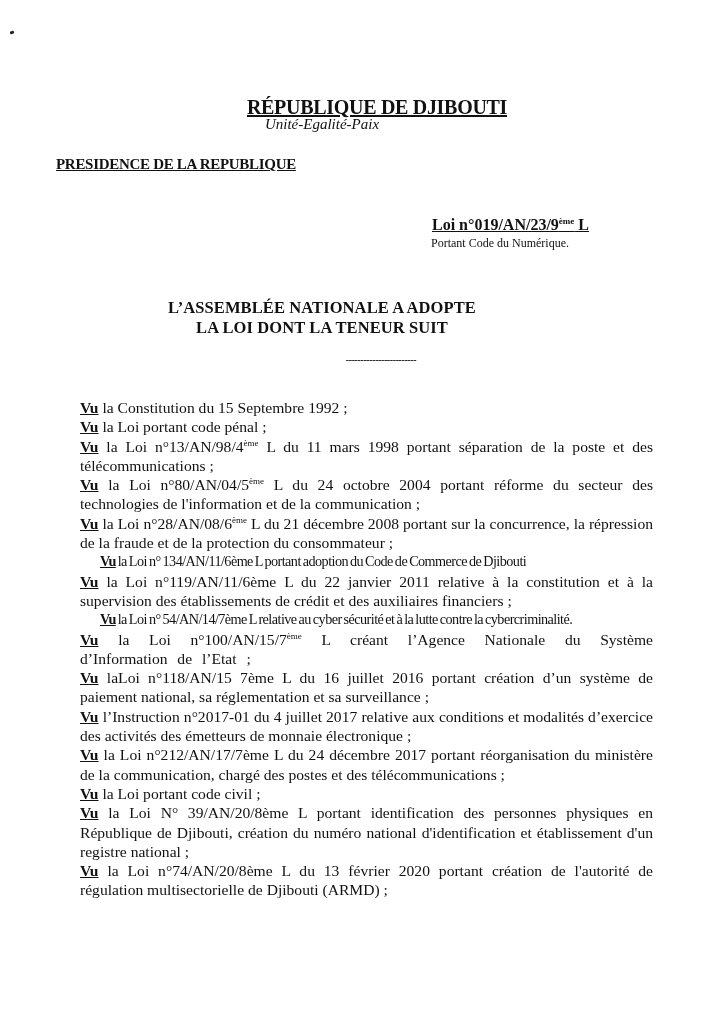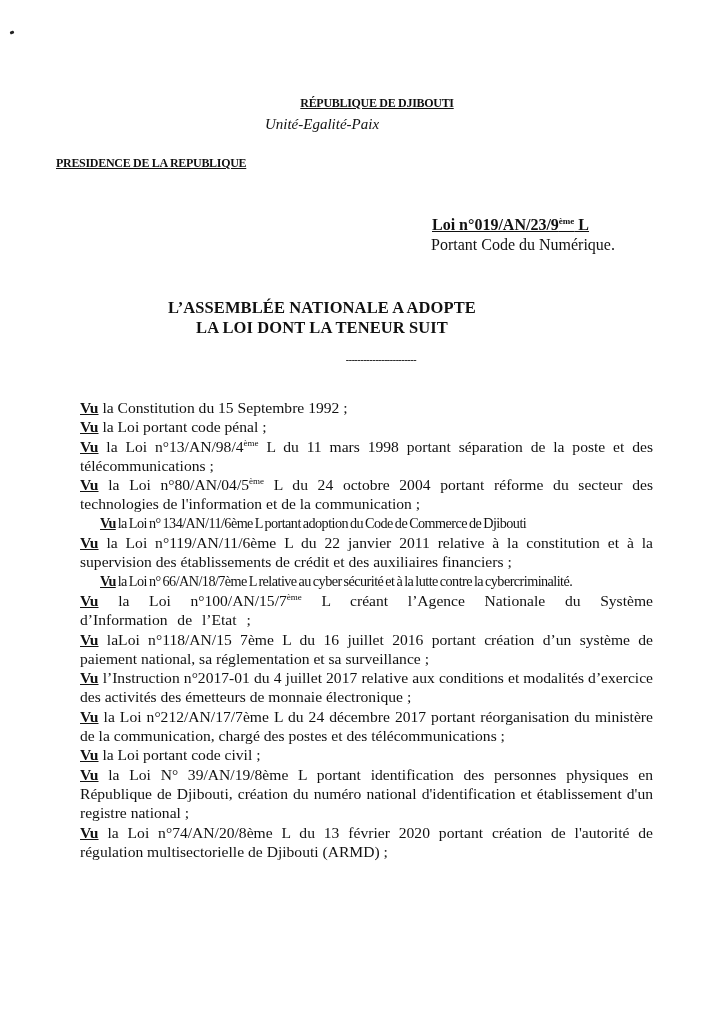--- a/index.html
+++ b/index.html
@@ -8,7 +8,7 @@
   .speck { position: absolute; left: 10px; top: 31px; width: 4px; height: 3px; background: #222; border-radius: 1px; transform: rotate(-20deg); }
   .abs { position: absolute; white-space: nowrap; }
   .hdr-rep { left: 0; width: 726px; top: 96px; text-align: center; padding-left: 28px; box-sizing: border-box;
-             font-weight: bold; font-size: 12px; text-decoration: underline; letter-spacing: -0.3px; }
+             font-weight: bold; font-size: 20px; text-decoration: underline; letter-spacing: -0.3px; }
   .motto { left: 0; width: 616px; top: 116px; text-align: center; padding-left: 28px; box-sizing: border-box;
            font-style: italic; font-size: 15px; }
   .presidence { left: 56px; top: 156px; font-weight: bold; font-size: 12px; text-decoration: underline; letter-spacing: -0.3px; }

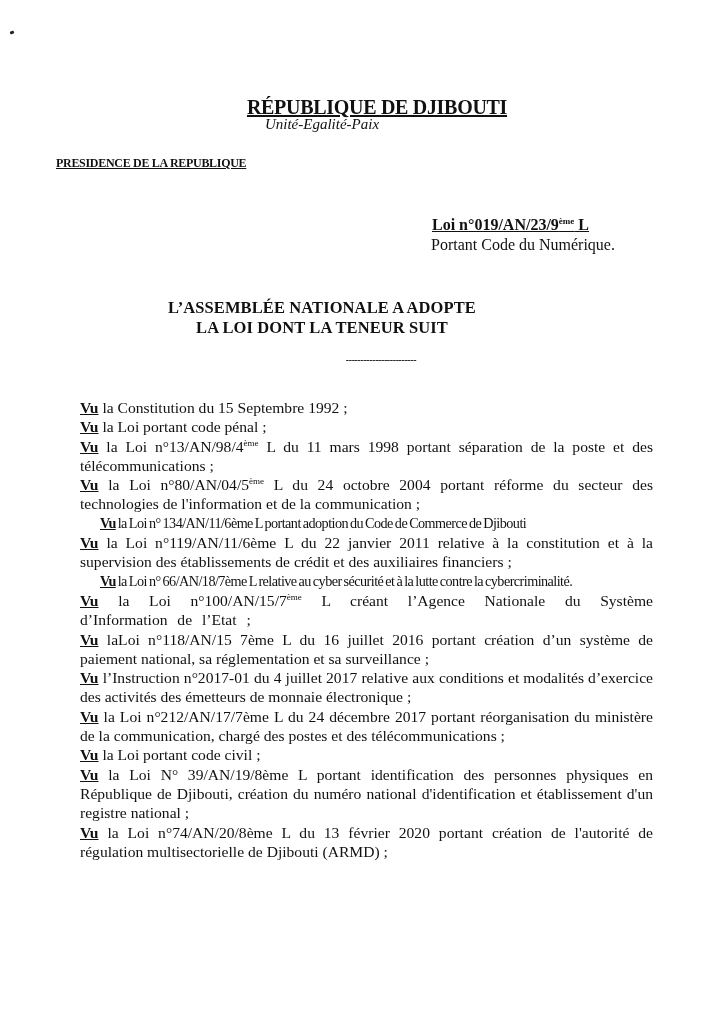--- a/index.html
+++ b/index.html
@@ -11,7 +11,7 @@
              font-weight: bold; font-size: 20px; text-decoration: underline; letter-spacing: -0.3px; }
   .motto { left: 0; width: 616px; top: 116px; text-align: center; padding-left: 28px; box-sizing: border-box;
            font-style: italic; font-size: 15px; }
-  .presidence { left: 56px; top: 156px; font-weight: bold; font-size: 12px; text-decoration: underline; letter-spacing: -0.3px; }
+  .presidence { left: 56px; top: 156px; font-weight: bold; font-size: 15px; text-decoration: underline; letter-spacing: -0.3px; }
   .loi-num { left: 432px; top: 216px; font-weight: bold; font-size: 16px; text-decoration: underline; }
   .loi-num sup { font-size: 9px; vertical-align: 6px; }
   .loi-sub { left: 431px; top: 236px; font-size: 16px; }

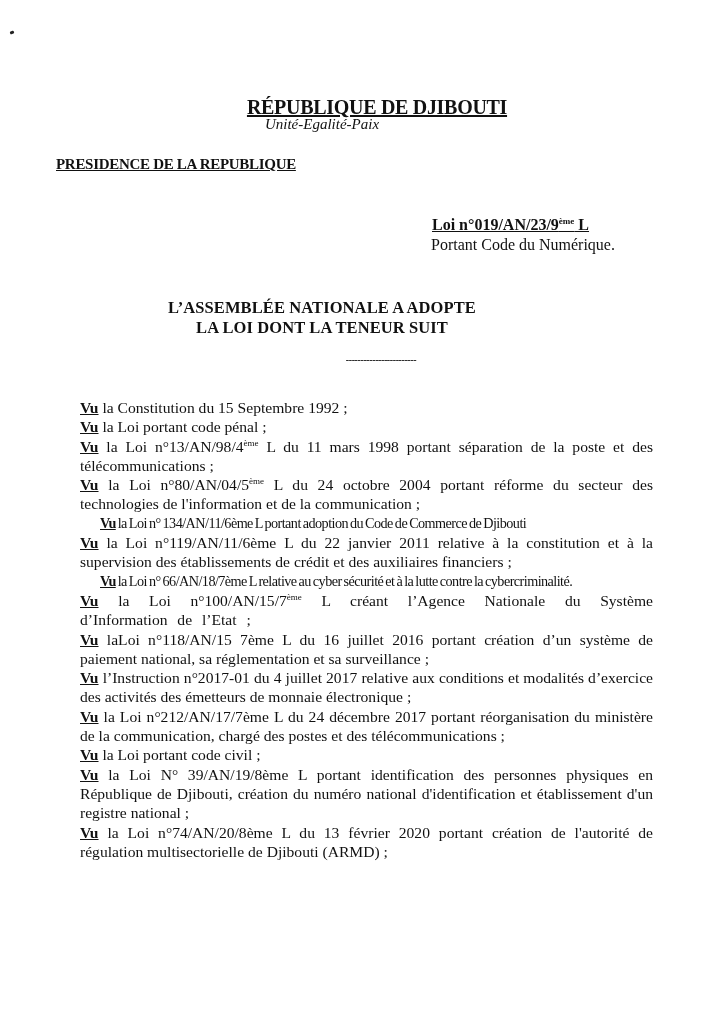--- a/index.html
+++ b/index.html
@@ -14,7 +14,7 @@
   .presidence { left: 56px; top: 156px; font-weight: bold; font-size: 15px; text-decoration: underline; letter-spacing: -0.3px; }
   .loi-num { left: 432px; top: 216px; font-weight: bold; font-size: 16px; text-decoration: underline; }
   .loi-num sup { font-size: 9px; vertical-align: 6px; }
-  .loi-sub { left: 431px; top: 236px; font-size: 16px; }
+  .loi-sub { left: 431px; top: 236px; font-size: 12px; }
   .decl { left: 0; width: 644px; top: 298px; text-align: center; box-sizing: border-box;
           font-weight: bold; font-size: 16.5px; line-height: 20px; letter-spacing: 0.1px; }
   .decl div { white-space: nowrap; }

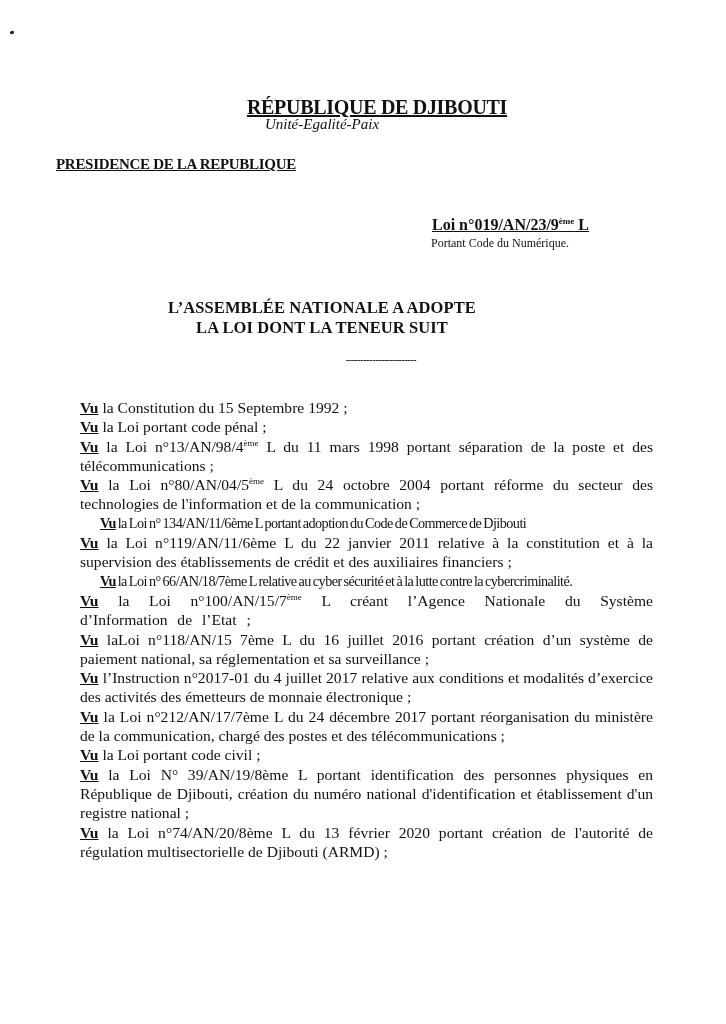--- a/index.html
+++ b/index.html
@@ -50,6 +50,7 @@
     <div class="vu"><b>Vu</b><span> la Loi portant code pénal ;</span></div>
     <div class="vu"><b>Vu</b><span> la Loi n°13/AN/98/4</span><sup>ème</sup><span> L du 11 mars 1998 portant séparation de la poste et des télécommunications ;</span></div>
     <div class="vu"><b>Vu</b><span> la Loi n°80/AN/04/5</span><sup>ème</sup><span> L du 24 octobre 2004 portant réforme du secteur des technologies de l'information et de la communication ;</span></div>
+    <div class="vu"><b>Vu</b><span> la Loi n°28/AN/08/6</span><sup>ème</sup><span> L du 21 décembre 2008 portant sur la concurrence, la répression de la fraude et de la protection du consommateur ;</span></div>
     <div class="vu cond"><b>Vu</b><span> la Loi n° 134/AN/11/6ème L portant adoption du Code de Commerce de Djibouti</span></div>
     <div class="vu"><b>Vu</b><span> la Loi n°119/AN/11/6ème L du 22 janvier 2011 relative à la constitution et à la supervision des établissements de crédit et des auxiliaires financiers ;</span></div>
     <div class="vu cond"><b>Vu</b><span> la Loi n° 66/AN/18/7ème L relative au cyber sécurité et à la lutte contre la cybercriminalité.</span></div>

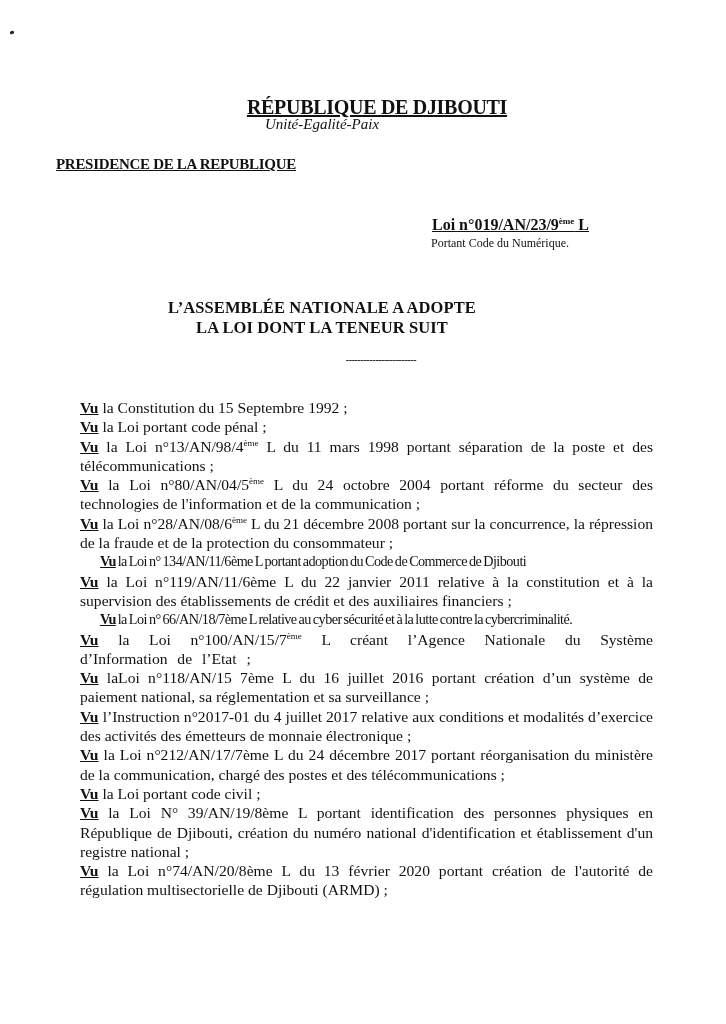--- a/index.html
+++ b/index.html
@@ -53,7 +53,7 @@
     <div class="vu"><b>Vu</b><span> la Loi n°28/AN/08/6</span><sup>ème</sup><span> L du 21 décembre 2008 portant sur la concurrence, la répression de la fraude et de la protection du consommateur ;</span></div>
     <div class="vu cond"><b>Vu</b><span> la Loi n° 134/AN/11/6ème L portant adoption du Code de Commerce de Djibouti</span></div>
     <div class="vu"><b>Vu</b><span> la Loi n°119/AN/11/6ème L du 22 janvier 2011 relative à la constitution et à la supervision des établissements de crédit et des auxiliaires financiers ;</span></div>
-    <div class="vu cond"><b>Vu</b><span> la Loi n° 66/AN/18/7ème L relative au cyber sécurité et à la lutte contre la cybercriminalité.</span></div>
+    <div class="vu cond"><b>Vu</b><span> la Loi n° 54/AN/14/7ème L relative au cyber sécurité et à la lutte contre la cybercriminalité.</span></div>
     <div class="vu spread"><b>Vu</b><span> la Loi n°100/AN/15/7</span><sup>ème</sup><span> L créant l’Agence Nationale du Système d’Information de l’Etat ;</span></div>
     <div class="vu"><b>Vu</b><span> laLoi n°118/AN/15 7ème L du 16 juillet 2016 portant création d’un système de paiement national, sa réglementation et sa surveillance ;</span></div>
     <div class="vu"><b>Vu</b><span> l’Instruction n°2017-01 du 4 juillet 2017 relative aux conditions et modalités d’exercice des activités des émetteurs de monnaie électronique ;</span></div>

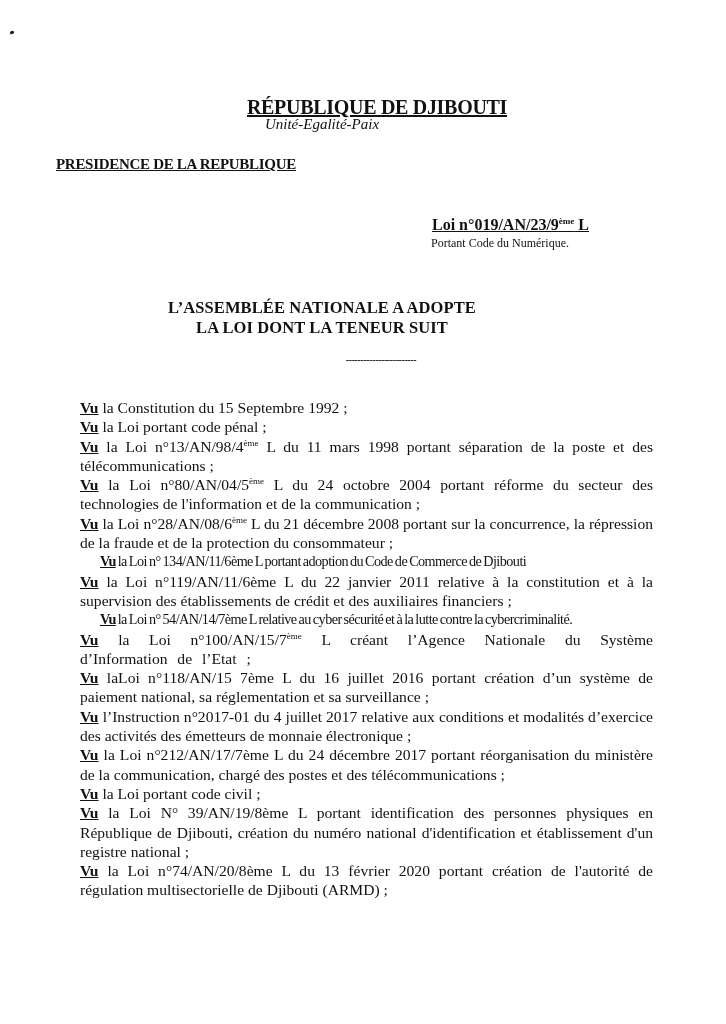--- a/index.html
+++ b/index.html
@@ -59,7 +59,7 @@
     <div class="vu"><b>Vu</b><span> l’Instruction n°2017-01 du 4 juillet 2017 relative aux conditions et modalités d’exercice des activités des émetteurs de monnaie électronique ;</span></div>
     <div class="vu"><b>Vu</b><span> la Loi n°212/AN/17/7ème L du 24 décembre 2017 portant réorganisation du ministère de la communication, chargé des postes et des télécommunications ;</span></div>
     <div class="vu"><b>Vu</b><span> la Loi portant code civil ;</span></div>
-    <div class="vu"><b>Vu</b><span> la Loi N° 39/AN/19/8ème L portant identification des personnes physiques en République de Djibouti, création du numéro national d'identification et établissement d'un registre national ;</span></div>
+    <div class="vu"><b>Vu</b><span> la Loi N° 39/AN/20/8ème L portant identification des personnes physiques en République de Djibouti, création du numéro national d'identification et établissement d'un registre national ;</span></div>
     <div class="vu"><b>Vu</b><span> la Loi n°74/AN/20/8ème L du 13 février 2020 portant création de l'autorité de régulation multisectorielle de Djibouti (ARMD) ;</span></div>
   </div>
 

